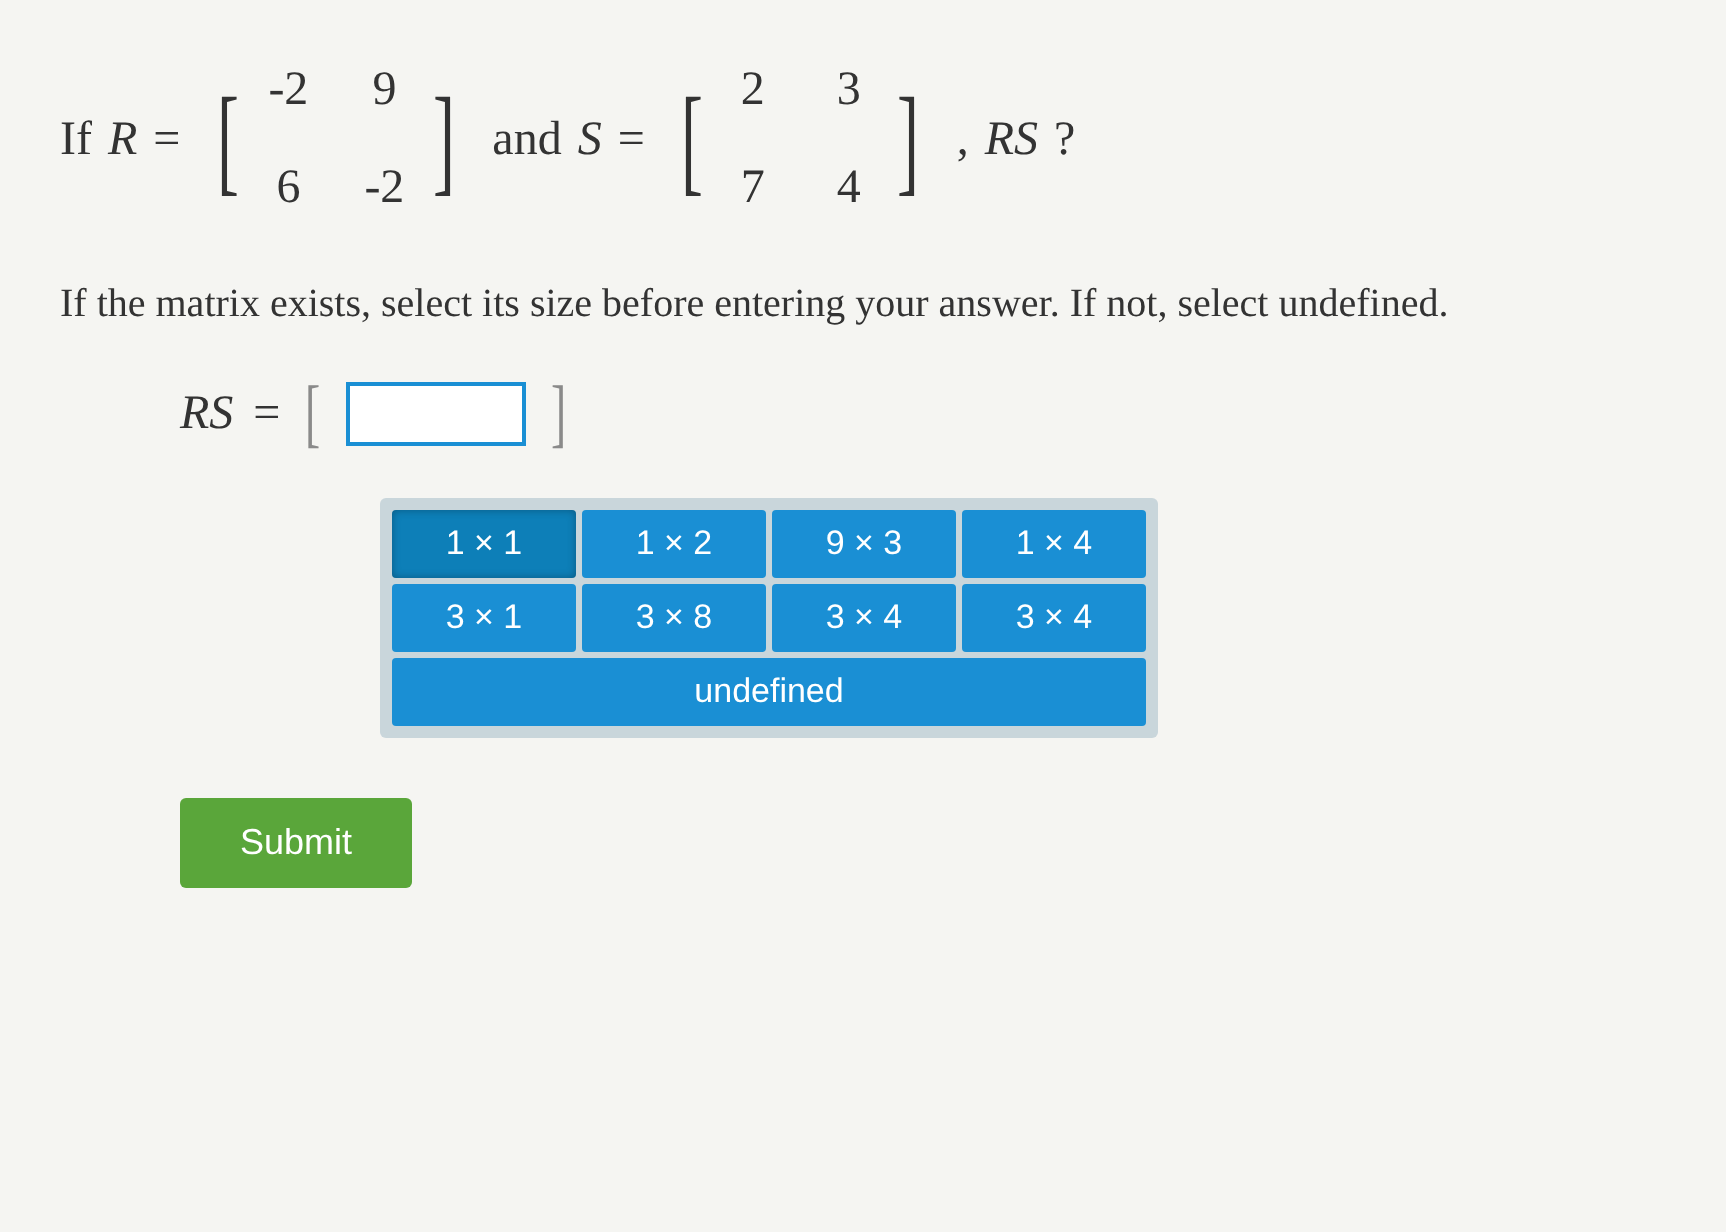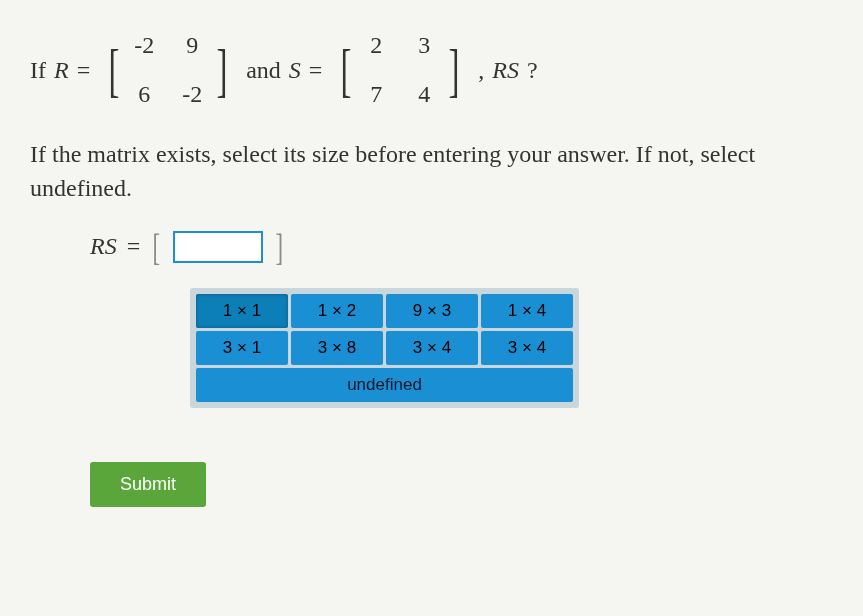--- a/index.html
+++ b/index.html
@@ -43,7 +43,7 @@
     }
     .matrix-cells span { text-align: center; min-width: 24px; }
     .instruction {
-      font-size: 24px;
+      font-size: 20px;
       margin-bottom: 24px;
       line-height: 1.4;
     }

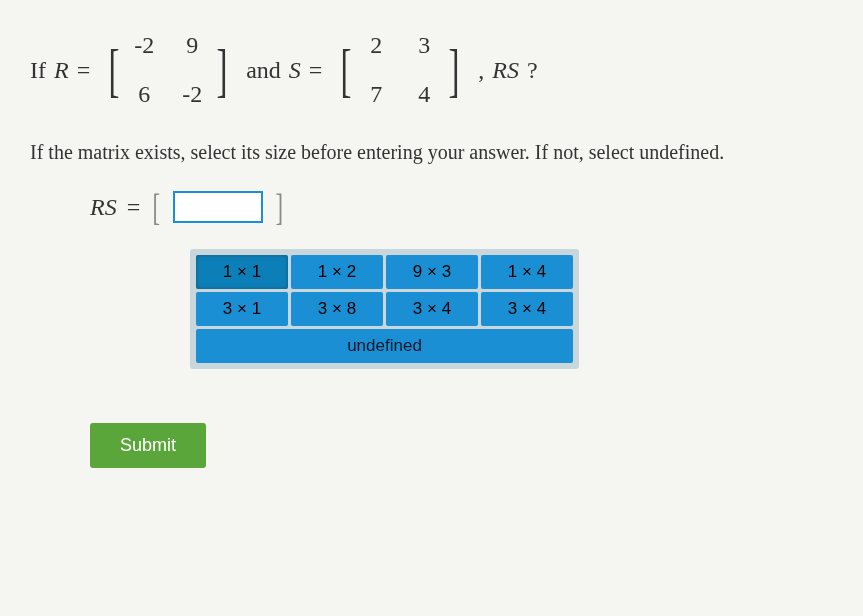--- a/index.html
+++ b/index.html
@@ -89,7 +89,7 @@
       width: 92px;
       height: 34px;
       background: #1a8fd4;
-      color: #000000;
+      color: #ffffff;
       border: none;
       font-family: Arial, sans-serif;
       font-size: 17px;

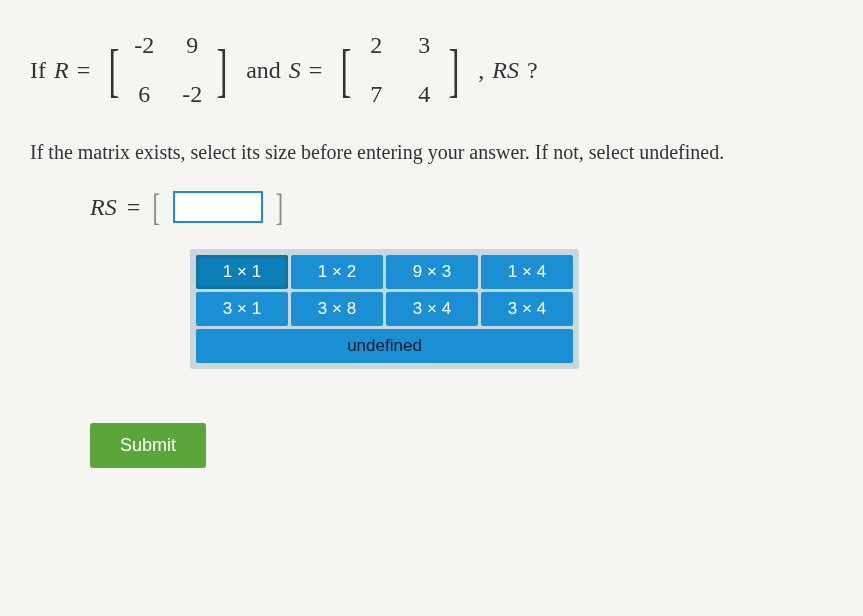--- a/index.html
+++ b/index.html
@@ -106,7 +106,7 @@
       width: 100%;
       height: 34px;
       background: #1a8fd4;
-      color: #0f172a;
+      color: #ffffff;
       border: none;
       font-family: Arial, sans-serif;
       font-size: 17px;

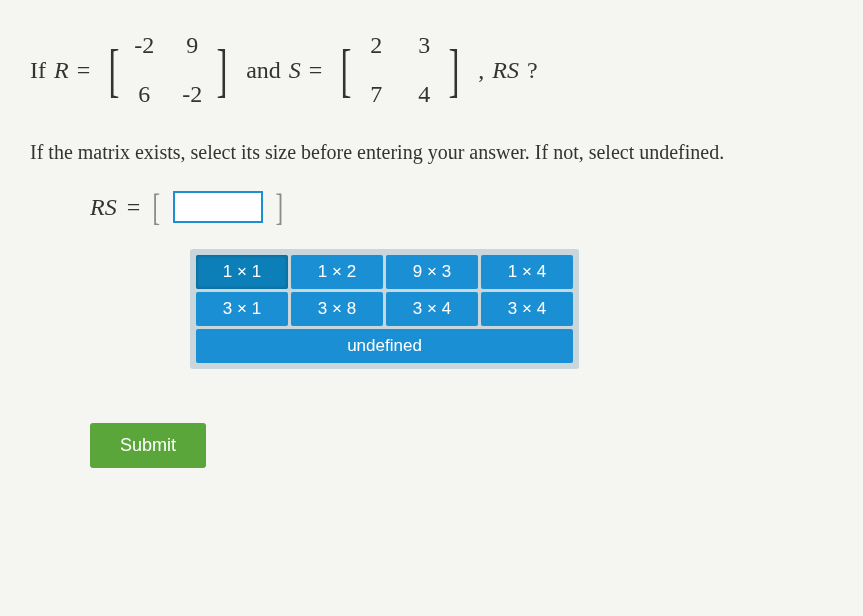--- a/index.html
+++ b/index.html
@@ -123,7 +123,6 @@
       cursor: pointer;
       border-radius: 3px;
       margin-left: 60px;
-      margin-top: 24px;
     }
   </style>
 </head>

